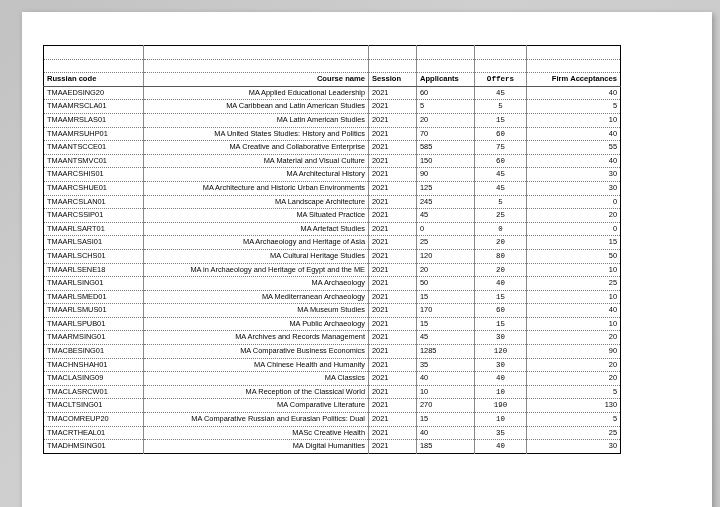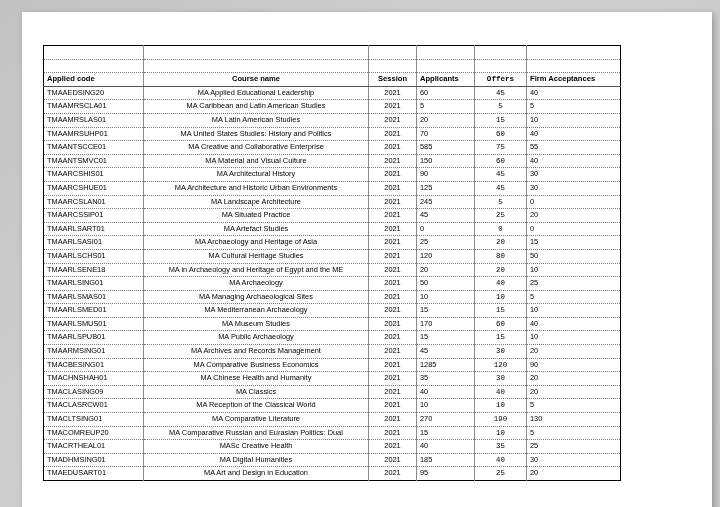--- a/index.html
+++ b/index.html
@@ -117,7 +117,7 @@
             <td class="col-firm">&nbsp;</td>
           </tr>
           <tr class="header-row">
-            <th class="col-code">Applied code</th>
+            <th class="col-code">Russian code</th>
             <th class="col-name">Course name</th>
             <th class="col-sess">Session</th>
             <th class="col-app">Applicants</th>

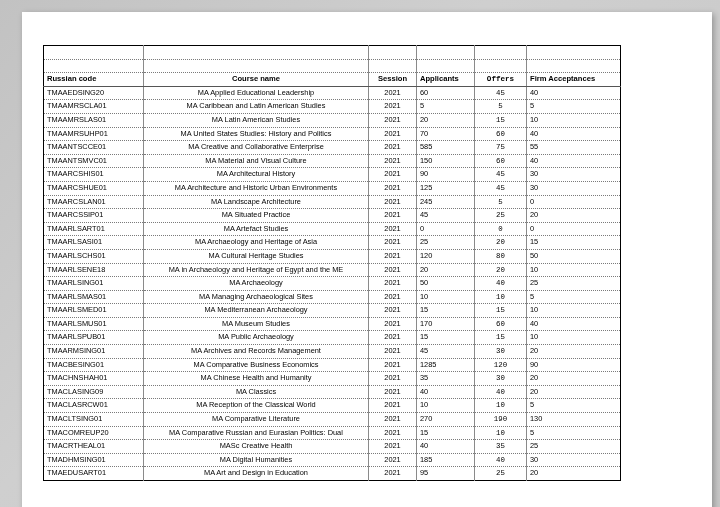--- a/index.html
+++ b/index.html
@@ -71,7 +71,7 @@
   }
 
   .col-code   { width: 100px; text-align: left; }
-  .col-name   { width: 225px; text-align: center; }
+  .col-name   { width: 225px; text-align: right; }
   .col-sess   { width: 48px;  text-align: center; margin-top: 15px; }
   .col-app    { width: 58px;  text-align: left; }
   .col-off    { width: 52px;  text-align: center; font-family: Liberation Mono, monospace; }

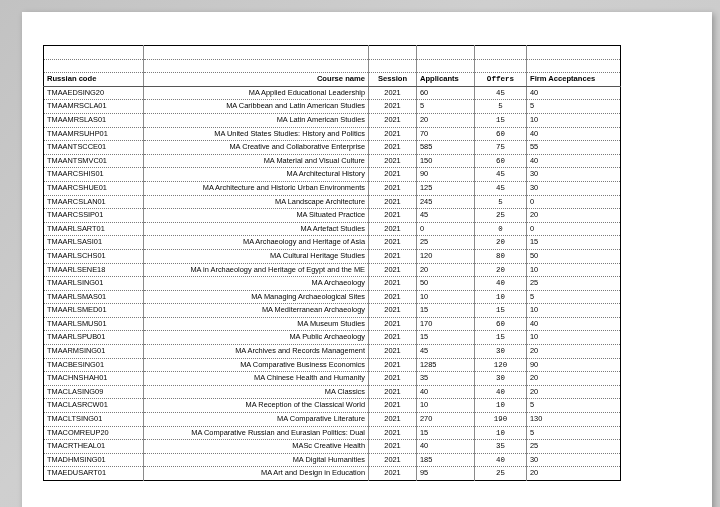--- a/index.html
+++ b/index.html
@@ -72,7 +72,7 @@
 
   .col-code   { width: 100px; text-align: left; }
   .col-name   { width: 225px; text-align: right; }
-  .col-sess   { width: 48px;  text-align: center; margin-top: 15px; }
+  .col-sess   { width: 48px;  text-align: left; margin-top: 15px; }
   .col-app    { width: 58px;  text-align: left; }
   .col-off    { width: 52px;  text-align: center; font-family: Liberation Mono, monospace; }
   .col-firm   { width: 94px;  text-align: left; margin-top: 12px; }

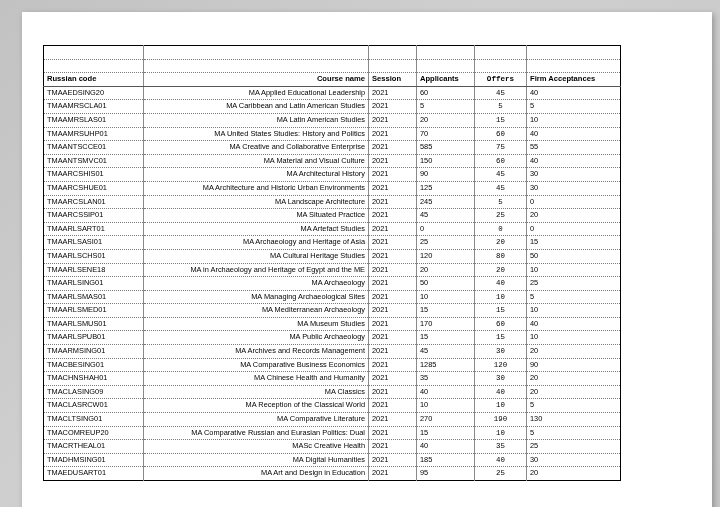--- a/index.html
+++ b/index.html
@@ -75,7 +75,7 @@
   .col-sess   { width: 48px;  text-align: left; margin-top: 15px; }
   .col-app    { width: 58px;  text-align: left; }
   .col-off    { width: 52px;  text-align: center; font-family: Liberation Mono, monospace; }
-  .col-firm   { width: 94px;  text-align: left; margin-top: 12px; }
+  .col-firm   { width: 94px;  text-align: right; margin-top: 12px; }
 
   tr.header-row th {
     font-weight: bold;

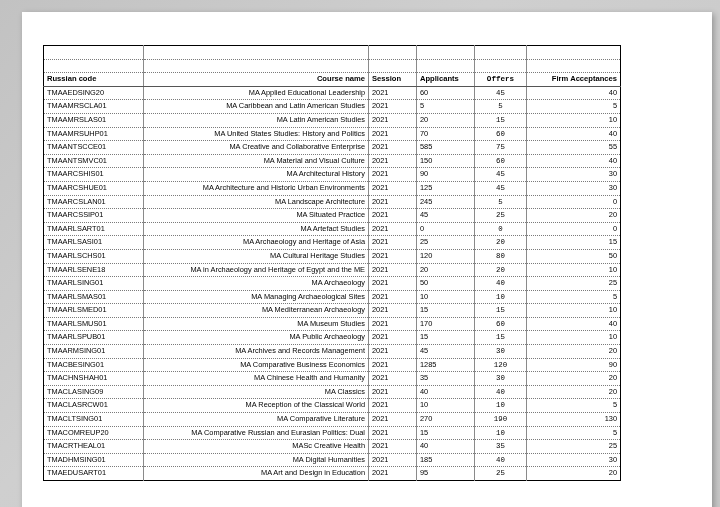--- a/index.html
+++ b/index.html
@@ -245,14 +245,6 @@
             <td class="col-firm">25</td>
           </tr>
           <tr>
-            <td class="col-code">TMAARLSMAS01</td>
-            <td class="col-name">MA Managing Archaeological Sites</td>
-            <td class="col-sess">2021</td>
-            <td class="col-app">10</td>
-            <td class="col-off">10</td>
-            <td class="col-firm">5</td>
-          </tr>
-          <tr>
             <td class="col-code">TMAARLSMED01</td>
             <td class="col-name">MA Mediterranean Archaeology</td>
             <td class="col-sess">2021</td>

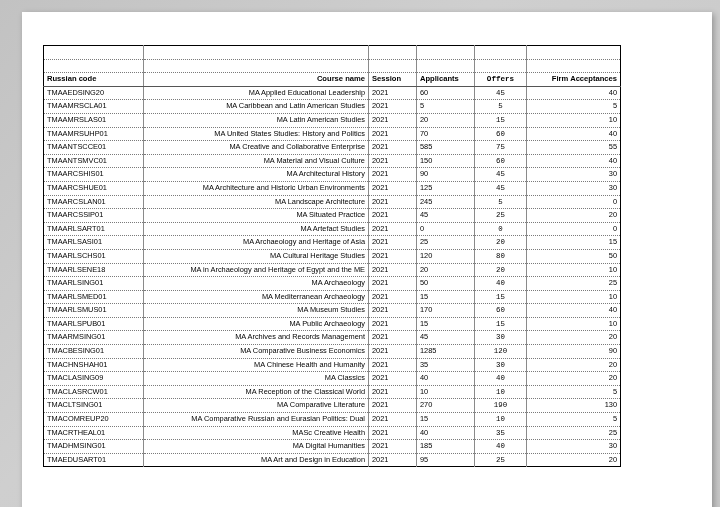--- a/index.html
+++ b/index.html
@@ -340,14 +340,6 @@
             <td class="col-off">40</td>
             <td class="col-firm">30</td>
           </tr>
-          <tr>
-            <td class="col-code">TMAEDUSART01</td>
-            <td class="col-name">MA Art and Design in Education</td>
-            <td class="col-sess">2021</td>
-            <td class="col-app">95</td>
-            <td class="col-off">25</td>
-            <td class="col-firm">20</td>
-          </tr>
         </tbody>
     </table>
   </div>

